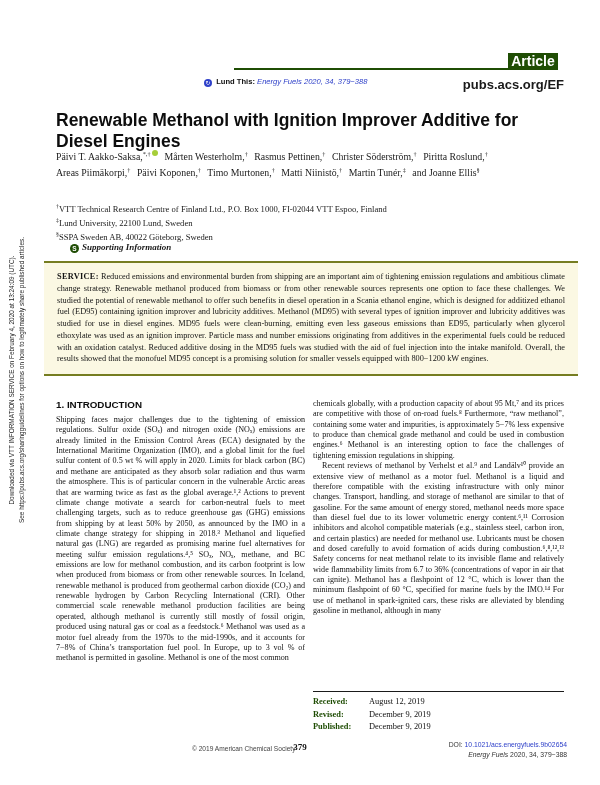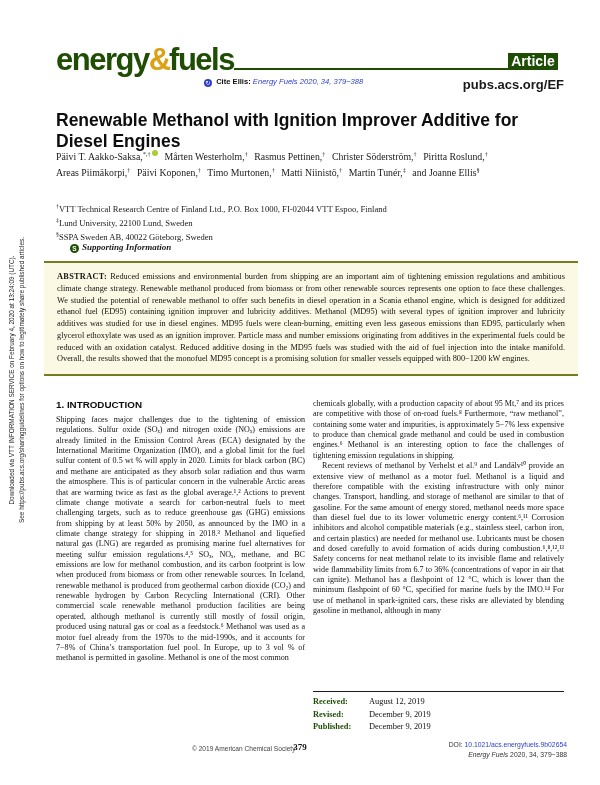--- a/index.html
+++ b/index.html
@@ -135,7 +135,6 @@
     <div>See https://pubs.acs.org/sharingguidelines for options on how to legitimately share published articles.</div>
   </div>
 
-  <div class="logo"><span>energy</span><span class="amp">&amp;</span><span>fuels</span></div>
   <div class="header-rule"></div>
   <div class="article-badge">Article</div>
   <a class="site-url">pubs.acs.org/EF</a>

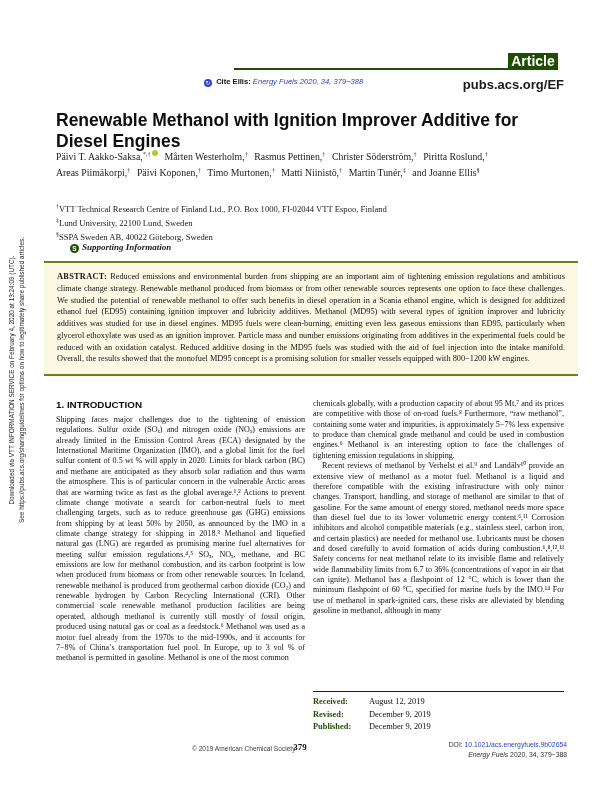--- a/index.html
+++ b/index.html
@@ -140,7 +140,7 @@
   <a class="site-url">pubs.acs.org/EF</a>
   <div class="cite-line">
     <span class="cite-icon">↻</span>
-    <span class="cite-label">Cite Ellis:</span>
+    <span class="cite-label">Lund This:</span>
     <a class="cite-ref">Energy Fuels 2020, 34, 379−388</a>
   </div>
 

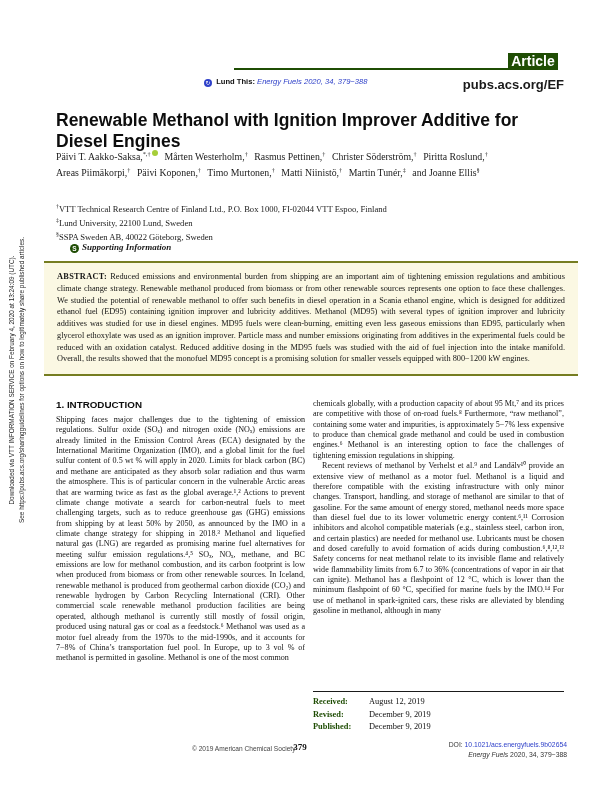--- a/index.html
+++ b/index.html
@@ -186,7 +186,7 @@
   </div>
 
   <div class="abstract-box">
-    <span class="abstract-label">ABSTRACT:</span>
+    <span class="abstract-label">SERVICE:</span>
     <span>Reduced emissions and environmental burden from shipping are an important aim of tightening emission regulations and ambitious climate change strategy. Renewable methanol produced from biomass or from other renewable sources represents one option to face these challenges. We studied the potential of renewable methanol to offer such benefits in diesel operation in a Scania ethanol engine, which is designed for additized ethanol fuel (ED95) containing ignition improver and lubricity additives. Methanol (MD95) with several types of ignition improver and lubricity additives was studied for use in diesel engines. MD95 fuels were clean-burning, emitting even less gaseous emissions than ED95, particularly when glycerol ethoxylate was used as an ignition improver. Particle mass and number emissions originating from additives in the experimental fuels could be reduced with an oxidation catalyst. Reduced additive dosing in the MD95 fuels was studied with the aid of fuel injection into the intake manifold. Overall, the results showed that the monofuel MD95 concept is a promising solution for smaller vessels equipped with 800−1200 kW engines.</span>
   </div>
 

